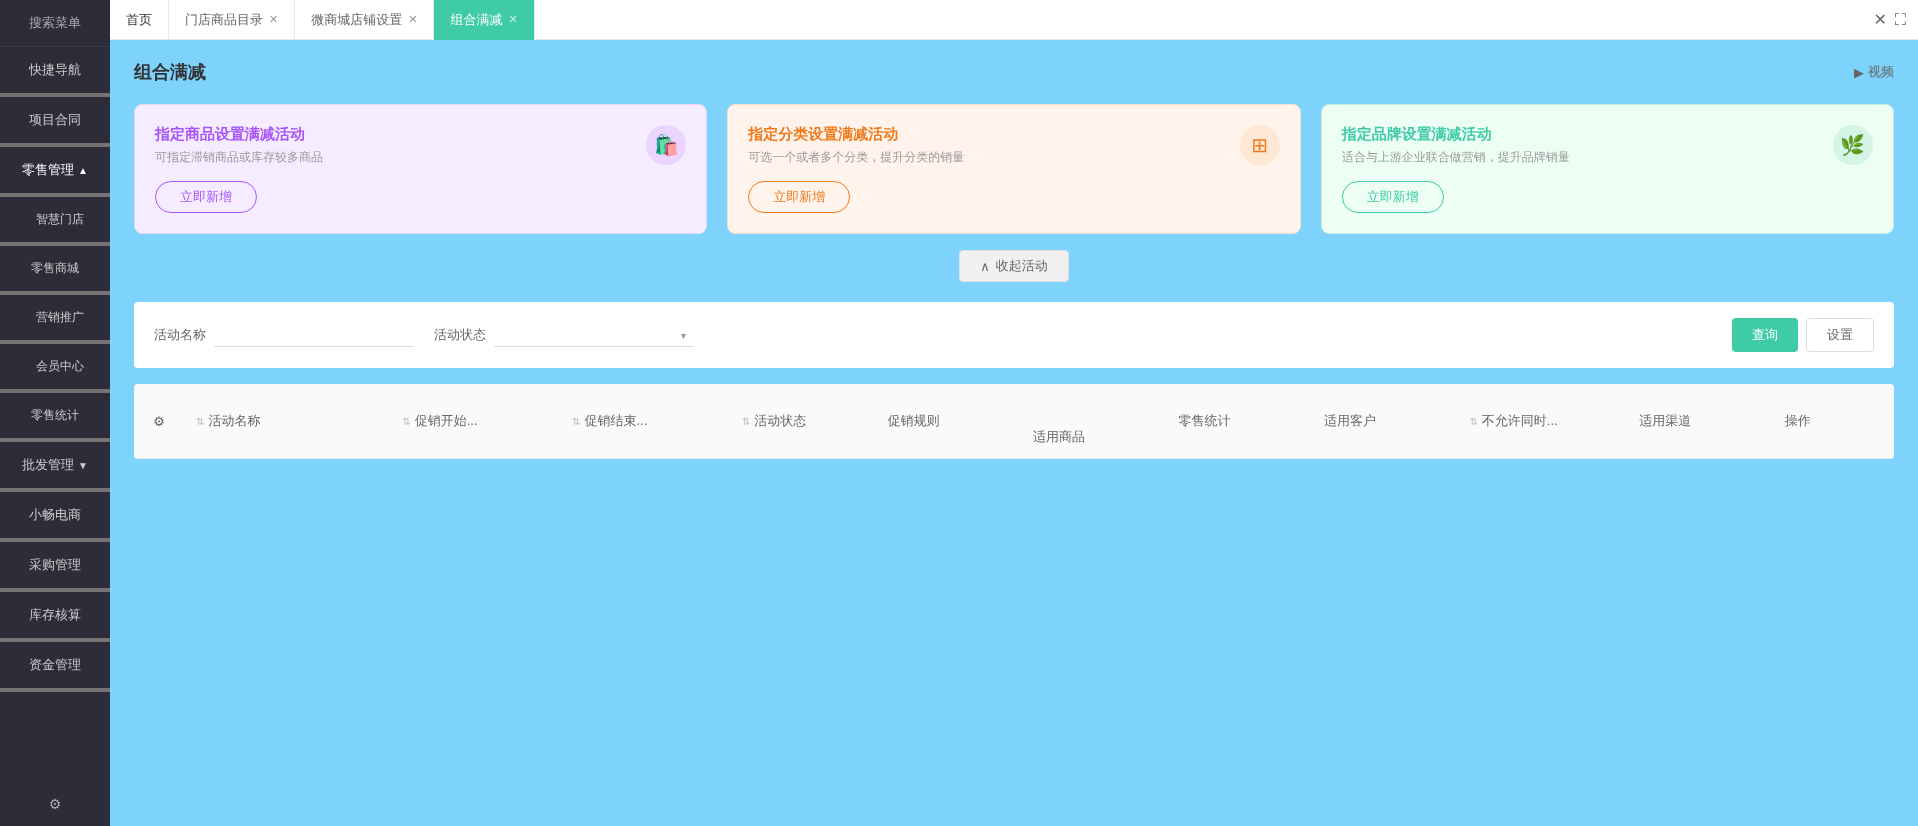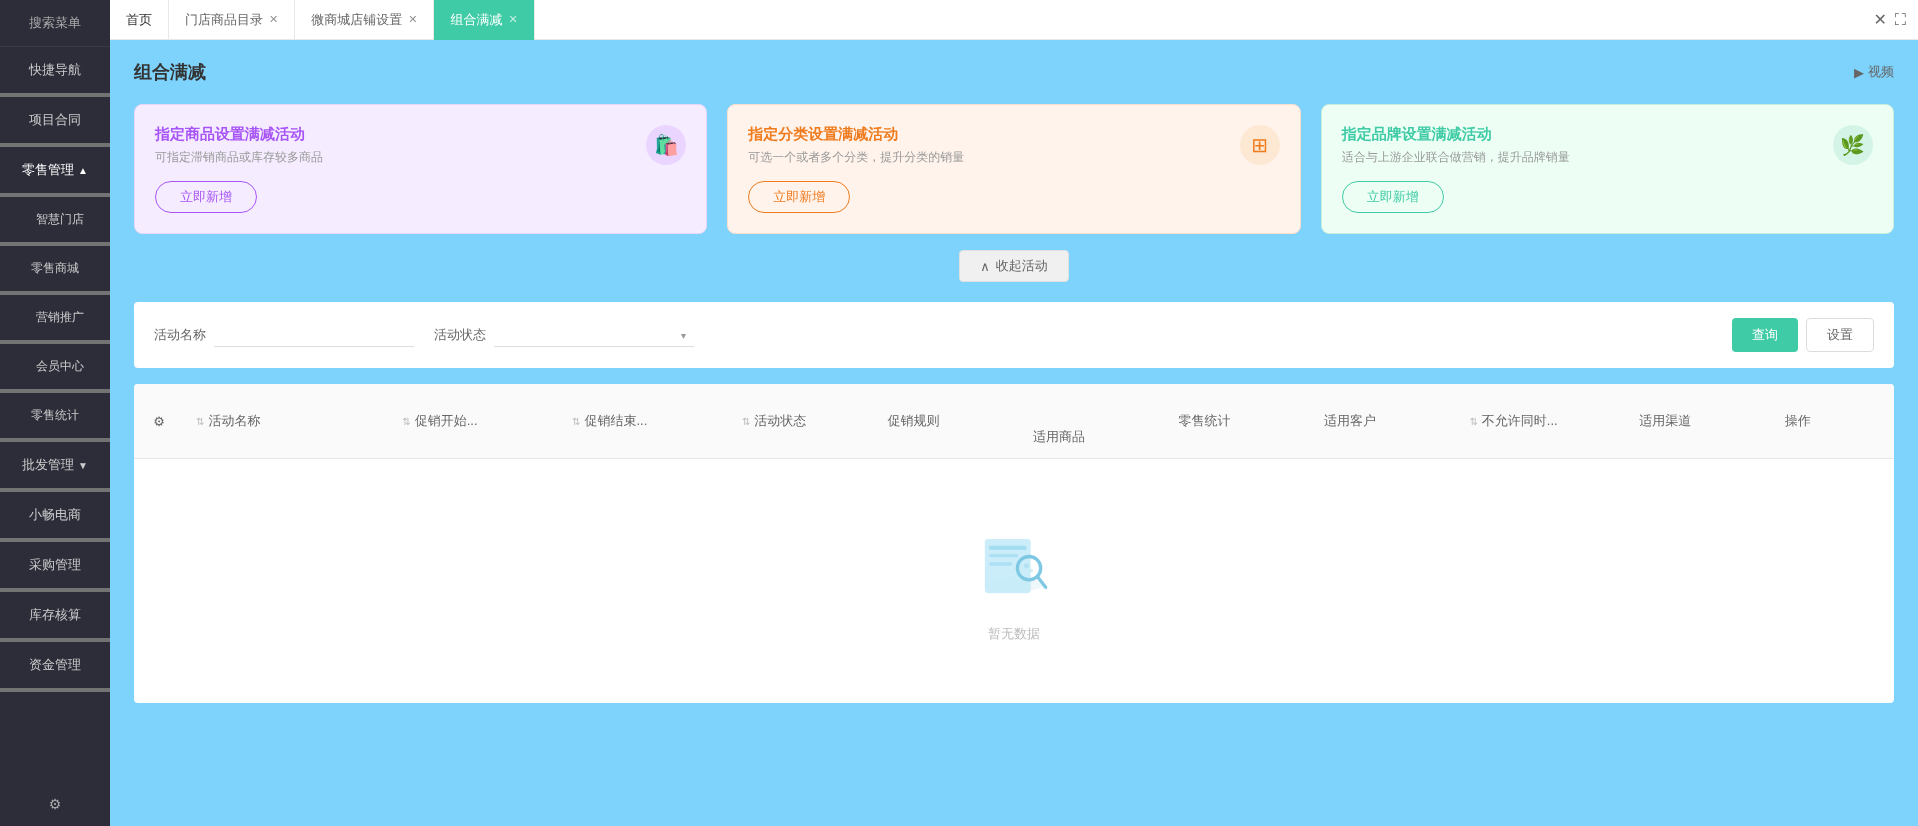--- a/index.html
+++ b/index.html
@@ -482,24 +482,6 @@
         <div class="th th-action">操作</div>
       </div>
 
-      <div class="empty-state">
-        <svg class="empty-icon" viewBox="0 0 120 100" xmlns="http://www.w3.org/2000/svg">
-
-          <ellipse cx="60" cy="75" rx="35" ry="8" fill="#dff0f8" opacity="0.5"></ellipse>
-
-          <rect x="25" y="20" width="55" height="65" rx="4" fill="#bee8f8" opacity="0.8"></rect>
-          <rect x="30" y="28" width="45" height="5" rx="2" fill="#8fd4ee" opacity="0.7"></rect>
-          <rect x="30" y="38" width="35" height="4" rx="2" fill="#8fd4ee" opacity="0.5"></rect>
-          <rect x="30" y="48" width="28" height="4" rx="2" fill="#8fd4ee" opacity="0.5"></rect>
-
-          <circle cx="78" cy="55" r="14" fill="none" stroke="#7ec8e3" stroke-width="4"></circle>
-          <line x1="88" y1="65" x2="98" y2="78" stroke="#7ec8e3" stroke-width="4" stroke-linecap="round"></line>
-
-          <circle cx="75" cy="52" r="3" fill="#a8ddf0" opacity="0.7"></circle>
-          <circle cx="81" cy="58" r="2" fill="#a8ddf0" opacity="0.5"></circle>
-        </svg>
-        <div class="empty-text">暂无数据</div>
-      </div>
     </div>
 
   </div>

